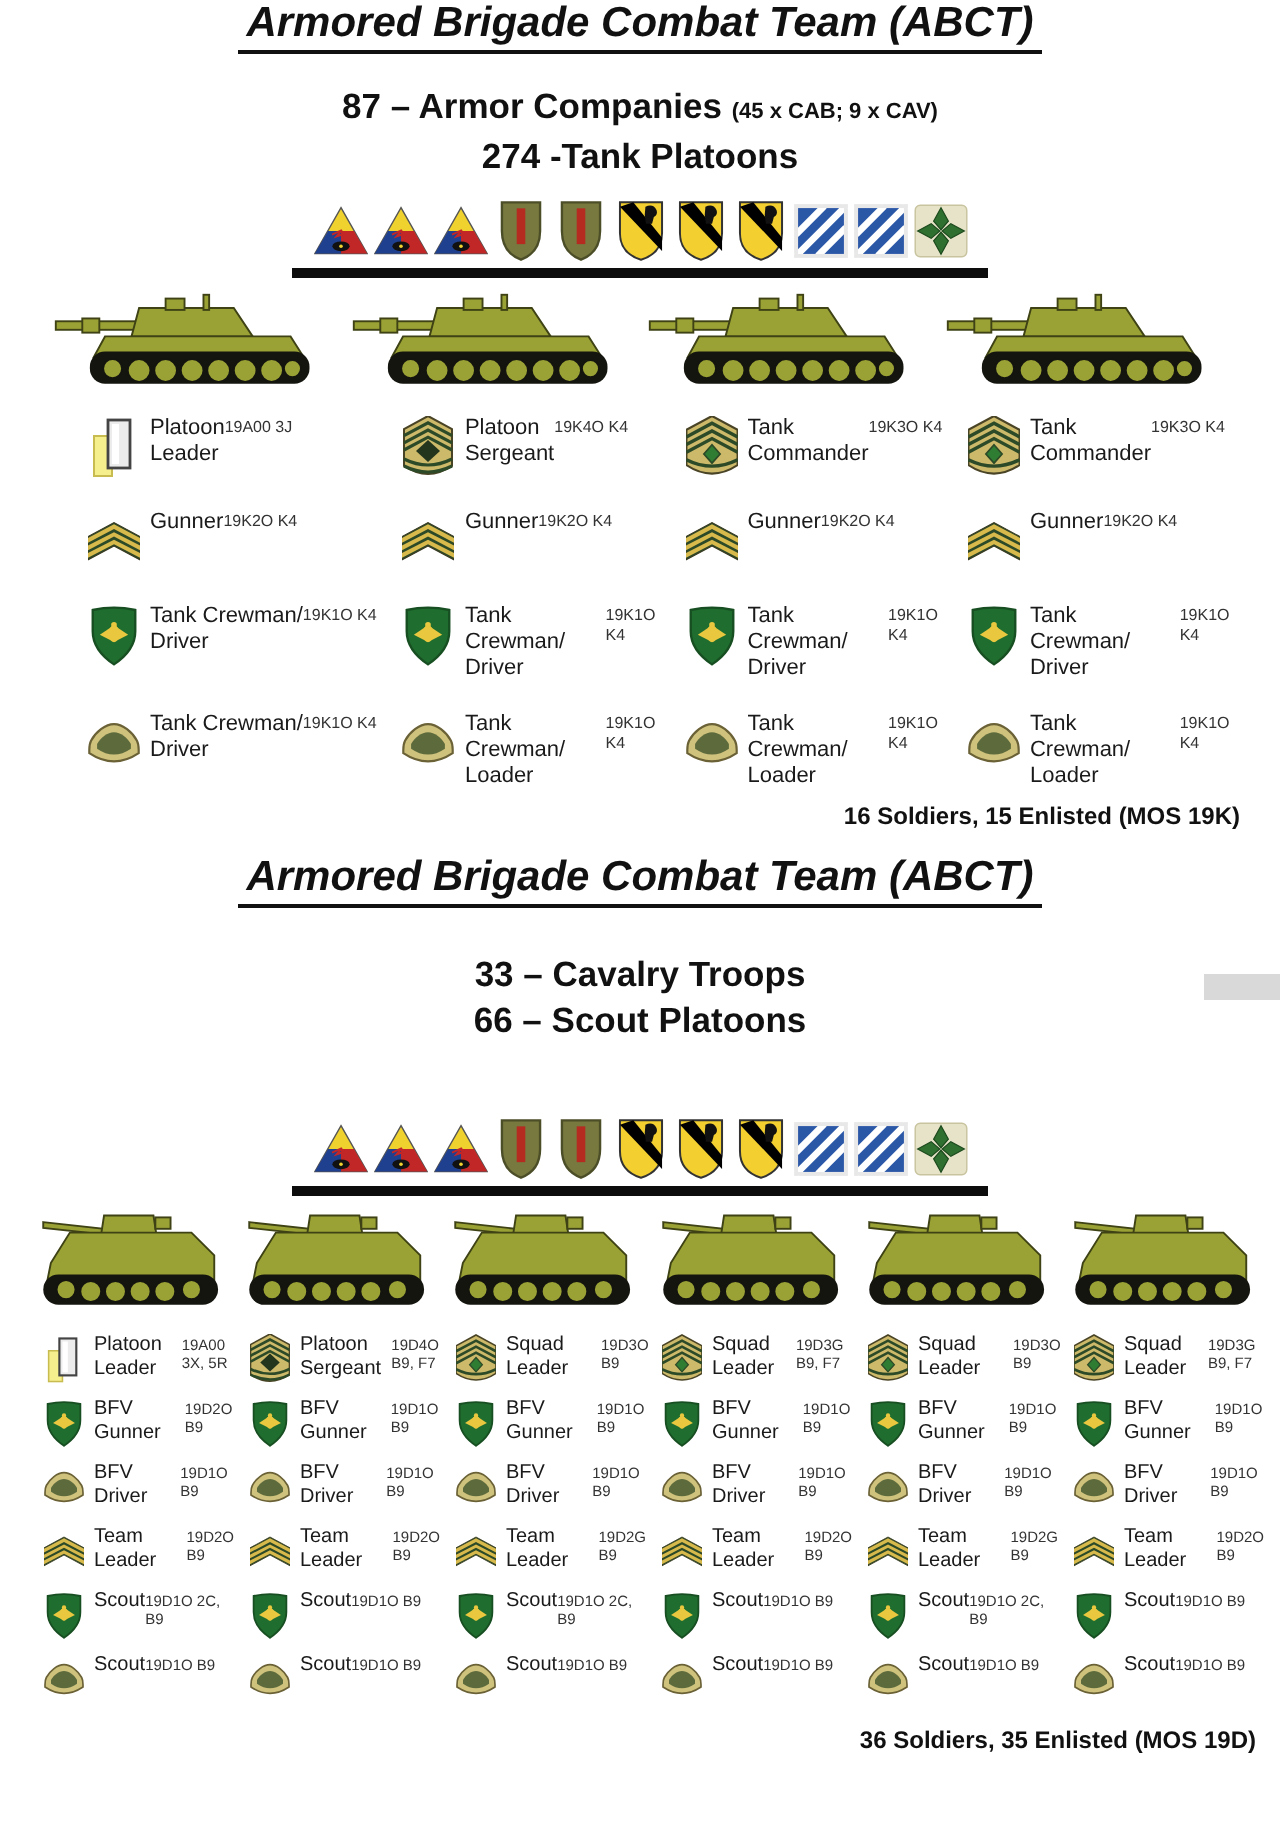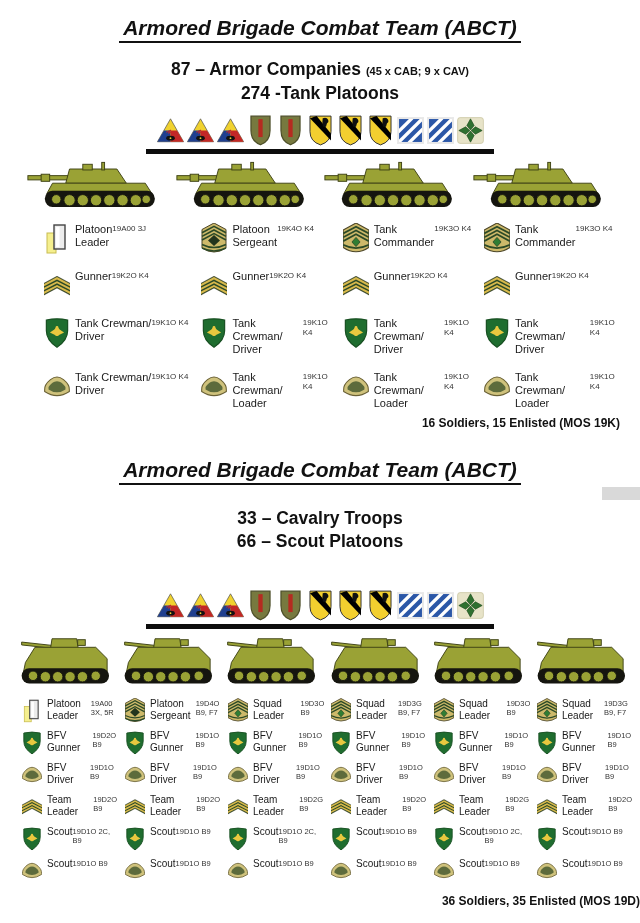--- a/index.html
+++ b/index.html
@@ -7,7 +7,7 @@
   body{font-family:"Liberation Sans","DejaVu Sans",sans-serif;color:#111}
   .page{position:relative;width:640px;height:923px;margin:0 auto;background:#fff;overflow:hidden}
   .defs{position:absolute;width:0;height:0;overflow:hidden}
-  .sec-title{text-align:center;font-size:21px;font-weight:bold;font-style:italic;padding-top:16px}
+  .sec-title{text-align:center;font-size:21px;font-weight:bold;font-style:italic;padding-top:0}
   .sec-title span{display:inline-block;border-bottom:2.5px solid #111;padding:0 4px 1px}
   .sub{text-align:center;font-weight:bold;font-size:17.5px;line-height:22px;margin-top:15px}
   .sub small{font-size:11px;font-weight:bold}

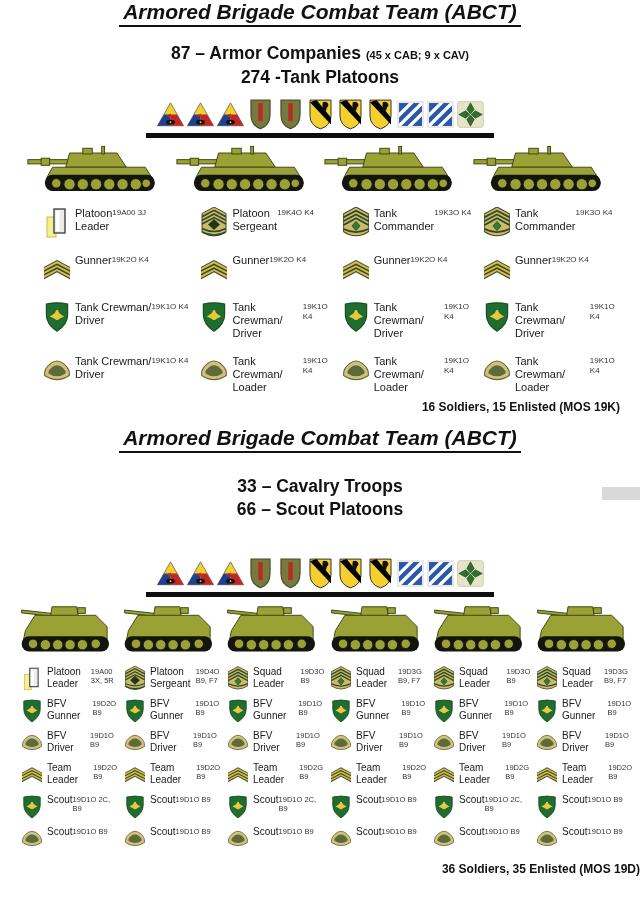--- a/index.html
+++ b/index.html
@@ -32,7 +32,7 @@
   .g2 .etitle{font-size:10px;line-height:12px}
   .g2 .ecode{font-size:7.5px;line-height:9px}
   .footer1{text-align:right;padding-right:20px;font-weight:bold;font-size:12px;margin-top:6px}
-  .footer2{text-align:right;font-weight:bold;font-size:12px;margin-top:10px}
+  .footer2{text-align:right;padding-right:12px;font-weight:bold;font-size:12px;margin-top:10px}
   .sec2-title{margin-top:12px}
   .scroll-frag{position:absolute;right:0;top:487px;width:38px;height:13px;background:#d9d9d9}
 </style>

